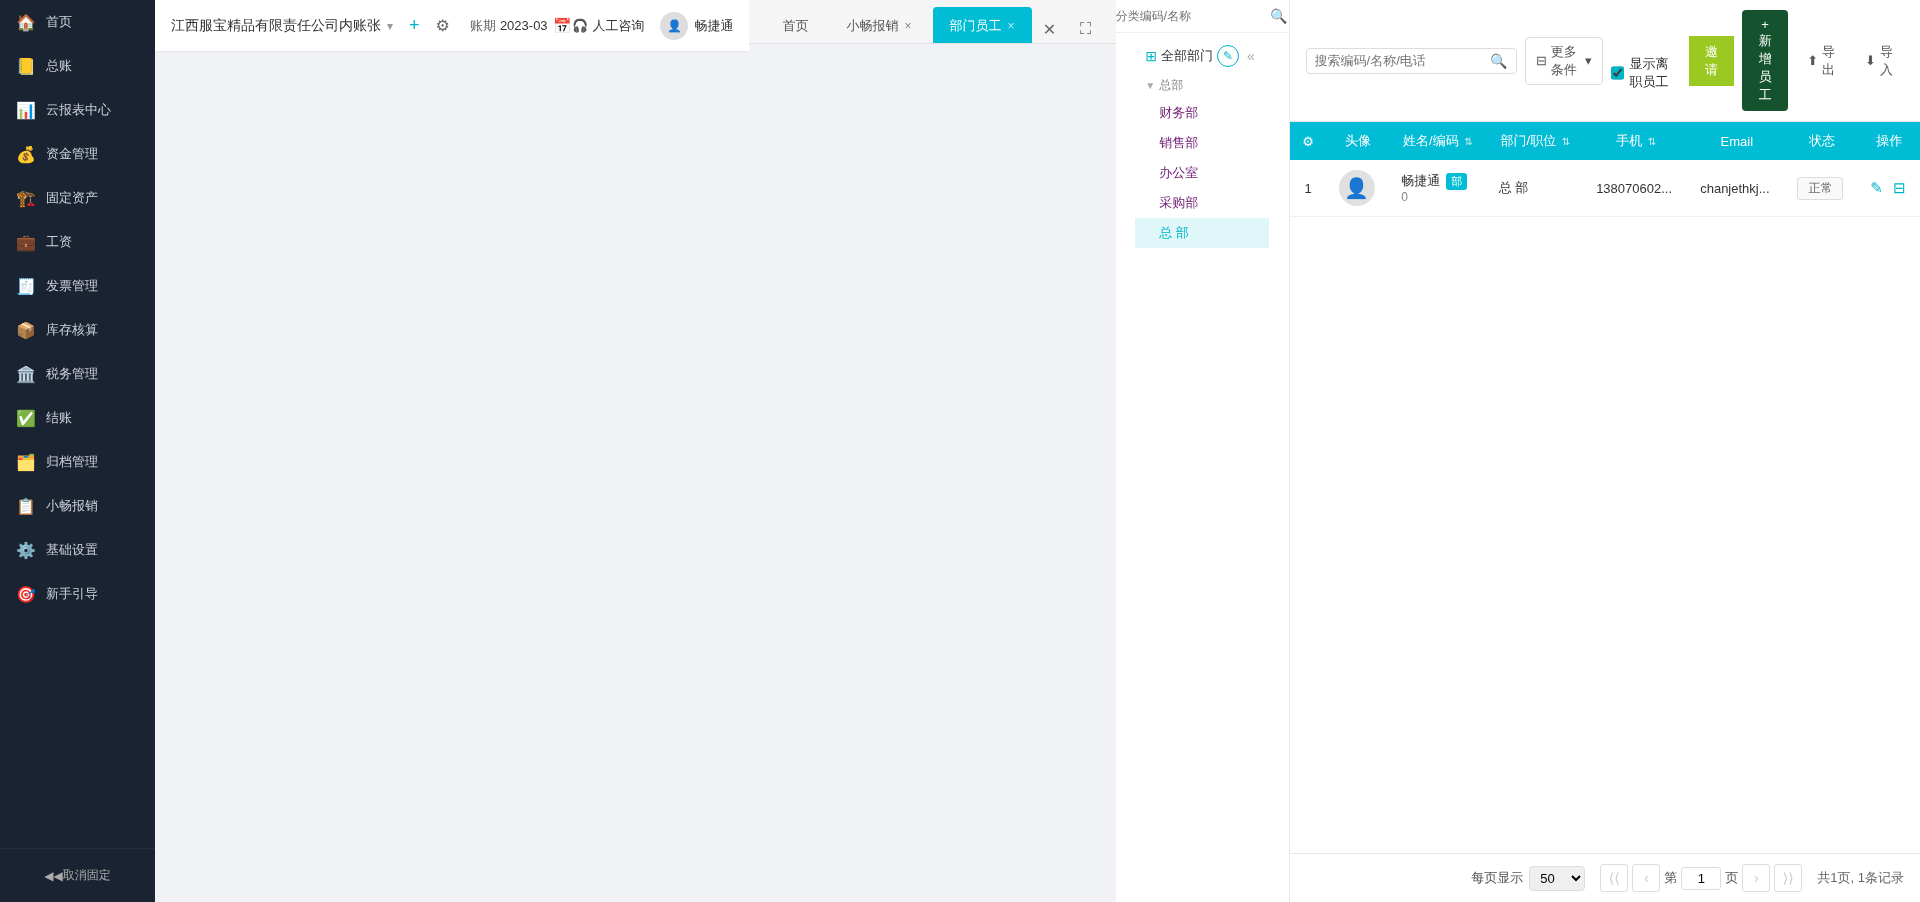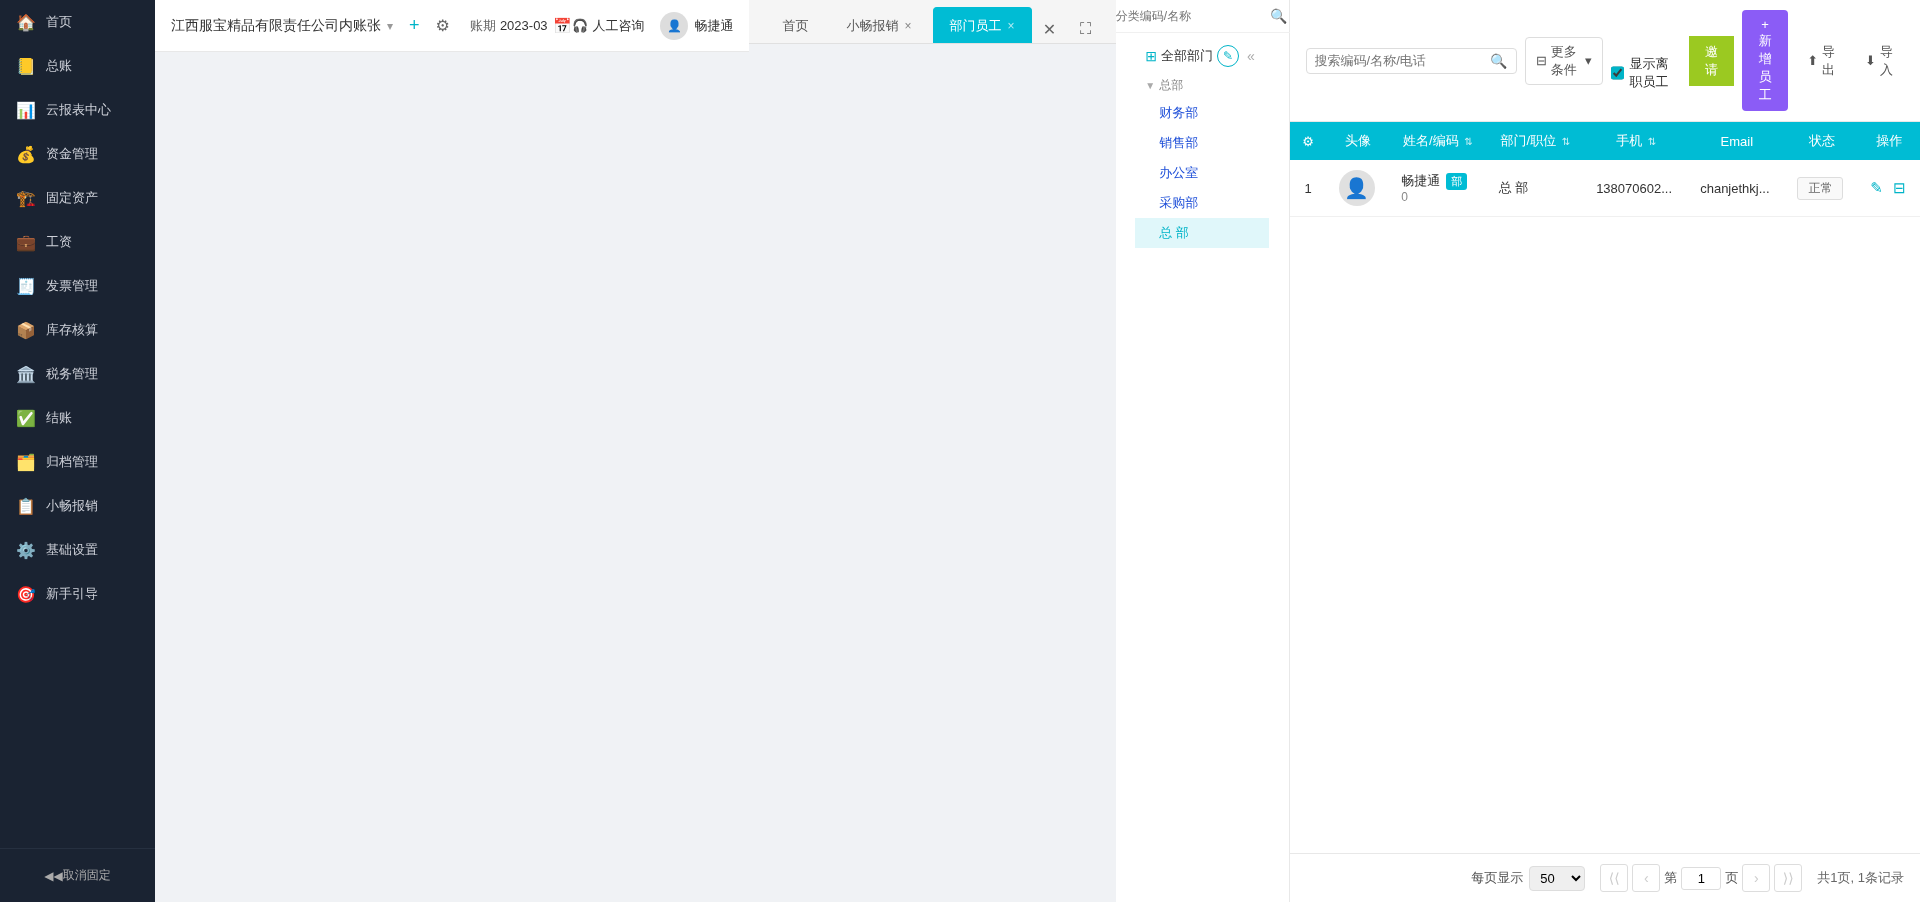--- a/index.html
+++ b/index.html
@@ -416,7 +416,7 @@
       font-family: inherit;
     }
     .btn-add-employee {
-      background: #8b5cf6;
+      background: #14532d;
       color: #fff;
       border: none;
       border-radius: 4px;

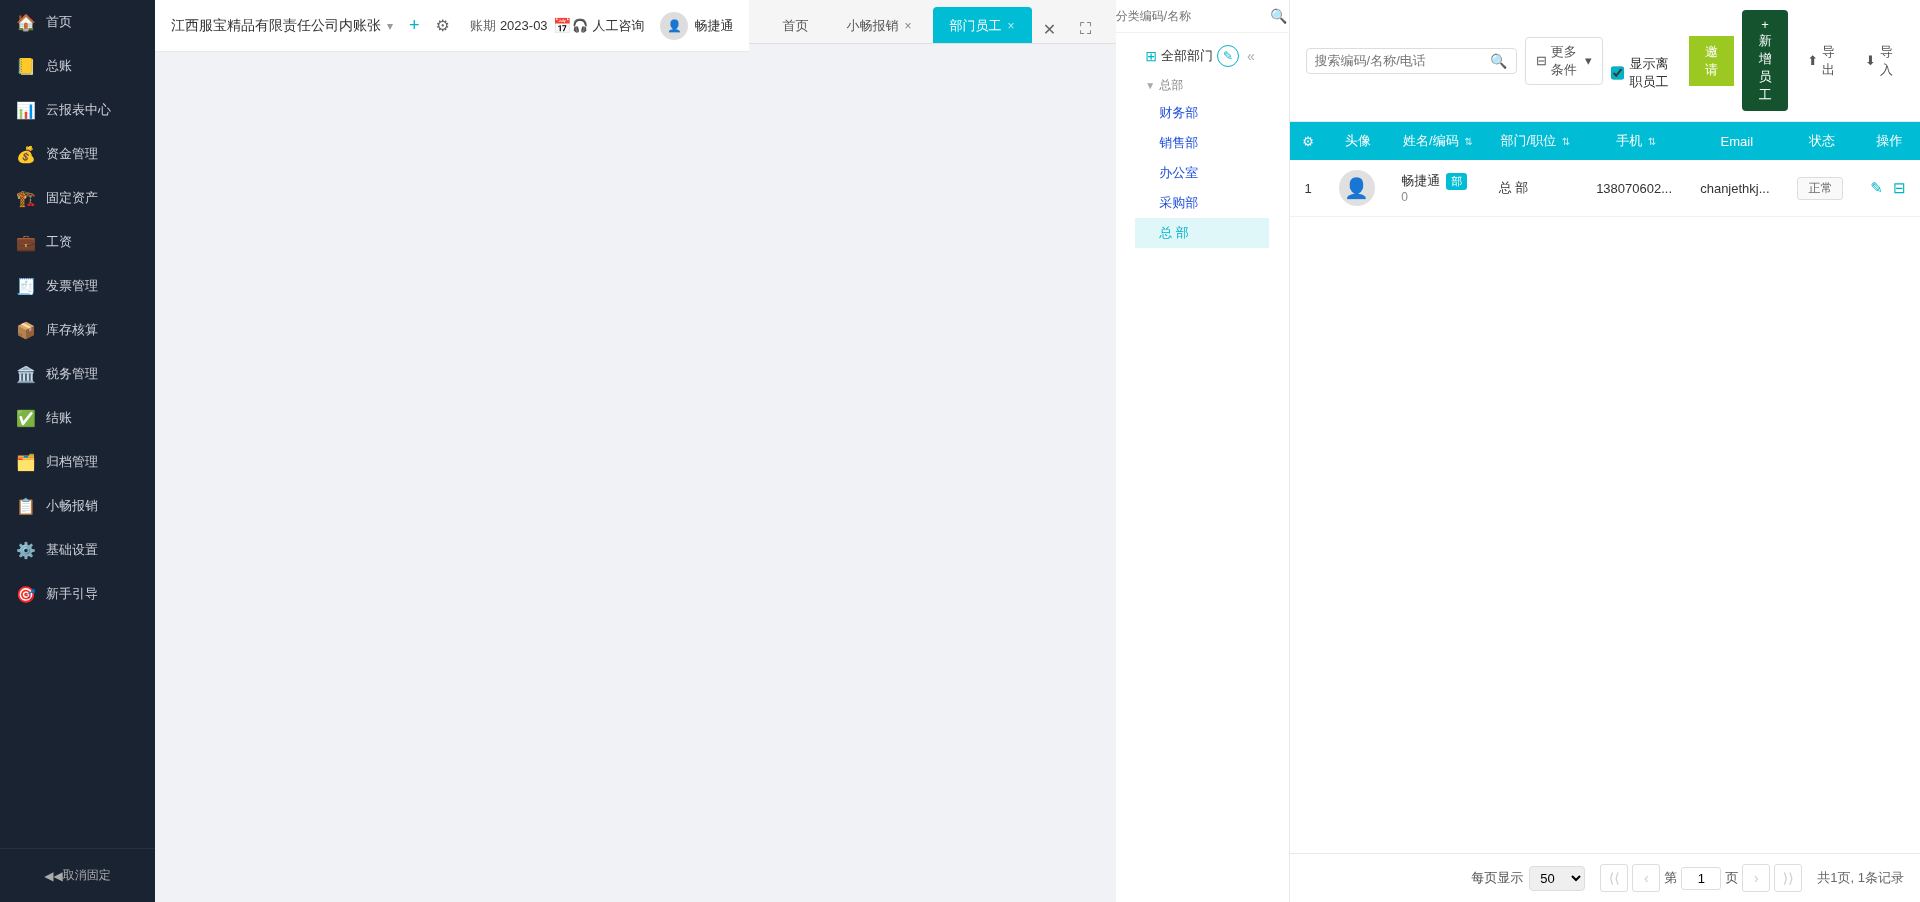--- a/index.html
+++ b/index.html
@@ -322,7 +322,7 @@
     }
     .dept-node {
       padding: 6px 10px 6px 24px;
-      color: #1d4ed8;
+      color: #701a75;
       font-size: 13px;
       cursor: pointer;
     }

